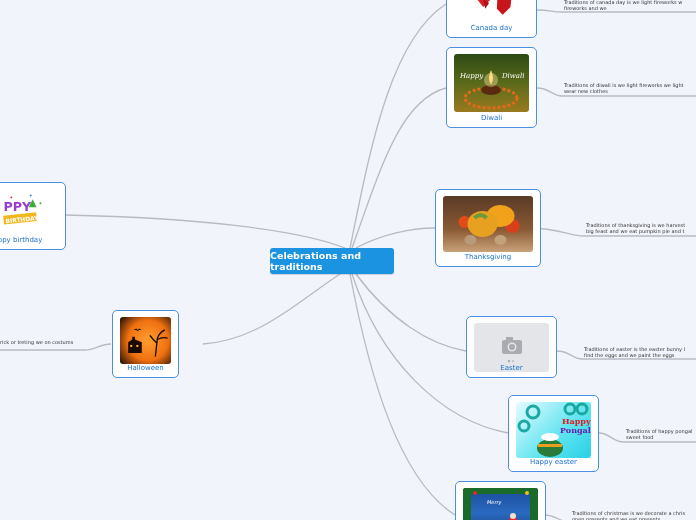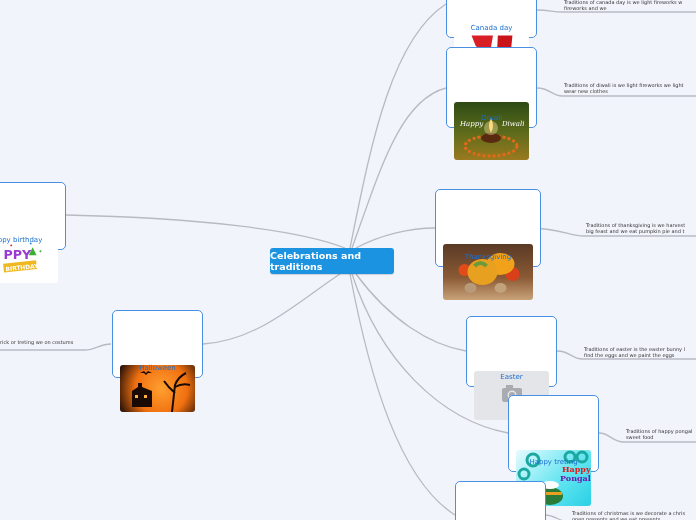--- a/index.html
+++ b/index.html
@@ -23,7 +23,7 @@
     }
     .node .img {
       position: absolute; left: 7px; top: 6px; right: 7px;
-      border-radius: 3px; overflow: hidden; margin-top: 48px;
+      border-radius: 3px; overflow: hidden;
     }
     .node .label {
       position: absolute; left: 0; right: 0; bottom: 5px; text-align: center;

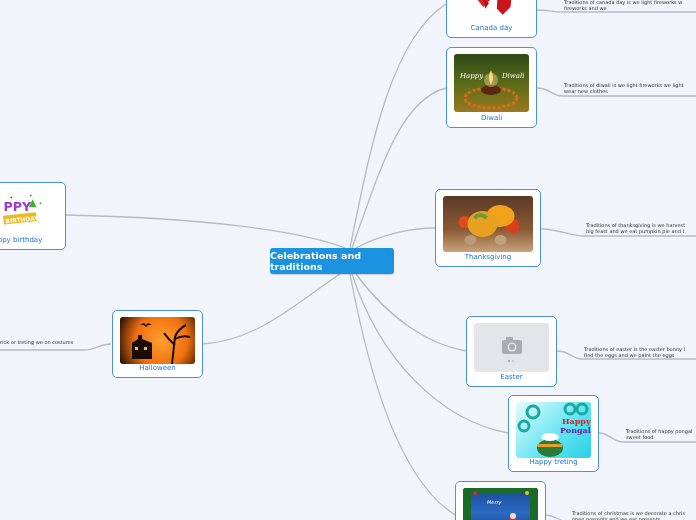--- a/index.html
+++ b/index.html
@@ -190,7 +190,7 @@
     <div class="label">ppy birthday</div>
   </div>
 
-  <div class="node" style="left:112px; top:310px; width:91px; height:68px;">
+  <div class="node" style="left:112px; top:310px; width:67px; height:68px;">
     <div class="img" style="height:47px; background:radial-gradient(circle at 55% 50%, #ffa030 0%, #f07010 55%, #1a0a05 100%);">
       <svg width="100%" height="100%" viewBox="0 0 75 47">
         <path d="M12 42 L 12 26 L 18 22 L 18 18 L 22 18 L 22 22 L 32 26 L 32 42 Z" fill="#1a0a05"></path>

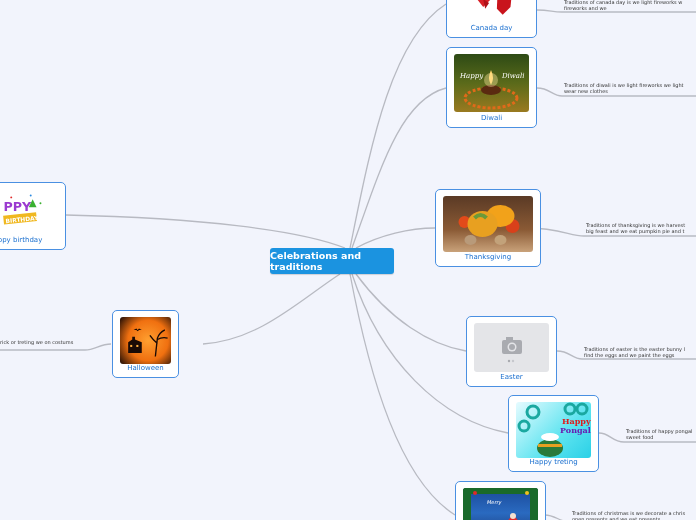--- a/index.html
+++ b/index.html
@@ -117,7 +117,7 @@
     <div>big feast and we eat pumpkin pie and t</div>
   </div>
 
-  <div class="node" style="left:466px; top:316px; width:91px; height:71px;">
+  <div class="node" style="left:466px; top:316px; width:91px; height:62px;">
     <div class="img" style="height:49px; background:#e4e5e8;">
       <svg width="100%" height="100%" viewBox="0 0 75 49">
         <rect x="28" y="17" width="20" height="14" rx="2" fill="#a9abb0"></rect>

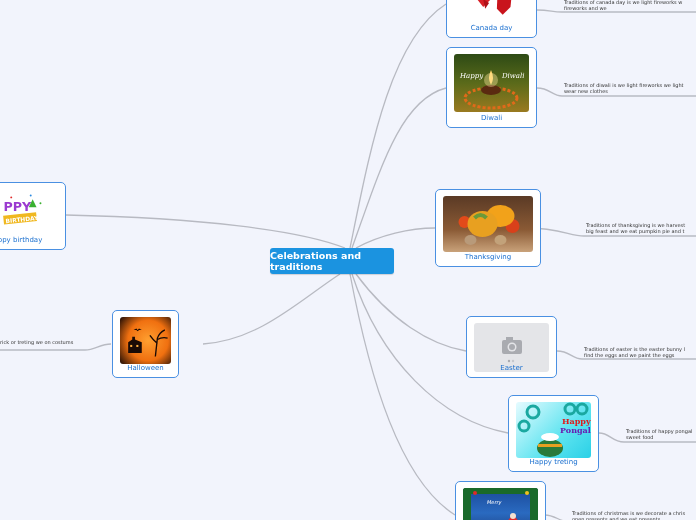--- a/index.html
+++ b/index.html
@@ -149,7 +149,7 @@
         <ellipse cx="34" cy="35" rx="9" ry="4" fill="#fff"></ellipse>
       </svg>
     </div>
-    <div class="label">Happy treting</div>
+    <div class="label">Happy easter</div>
   </div>
   <div class="note" style="left:626px; top:428px;">
     <div>Traditions of happy pongal</div>

